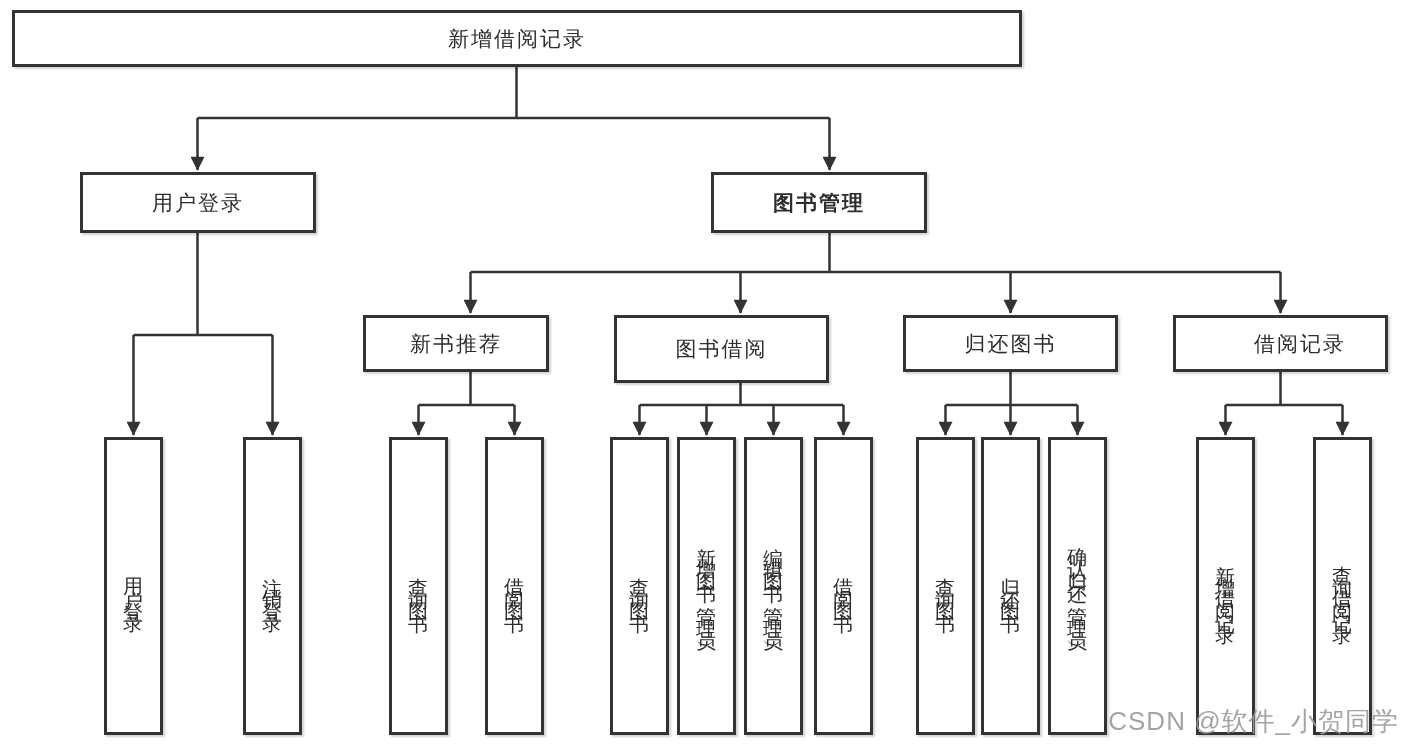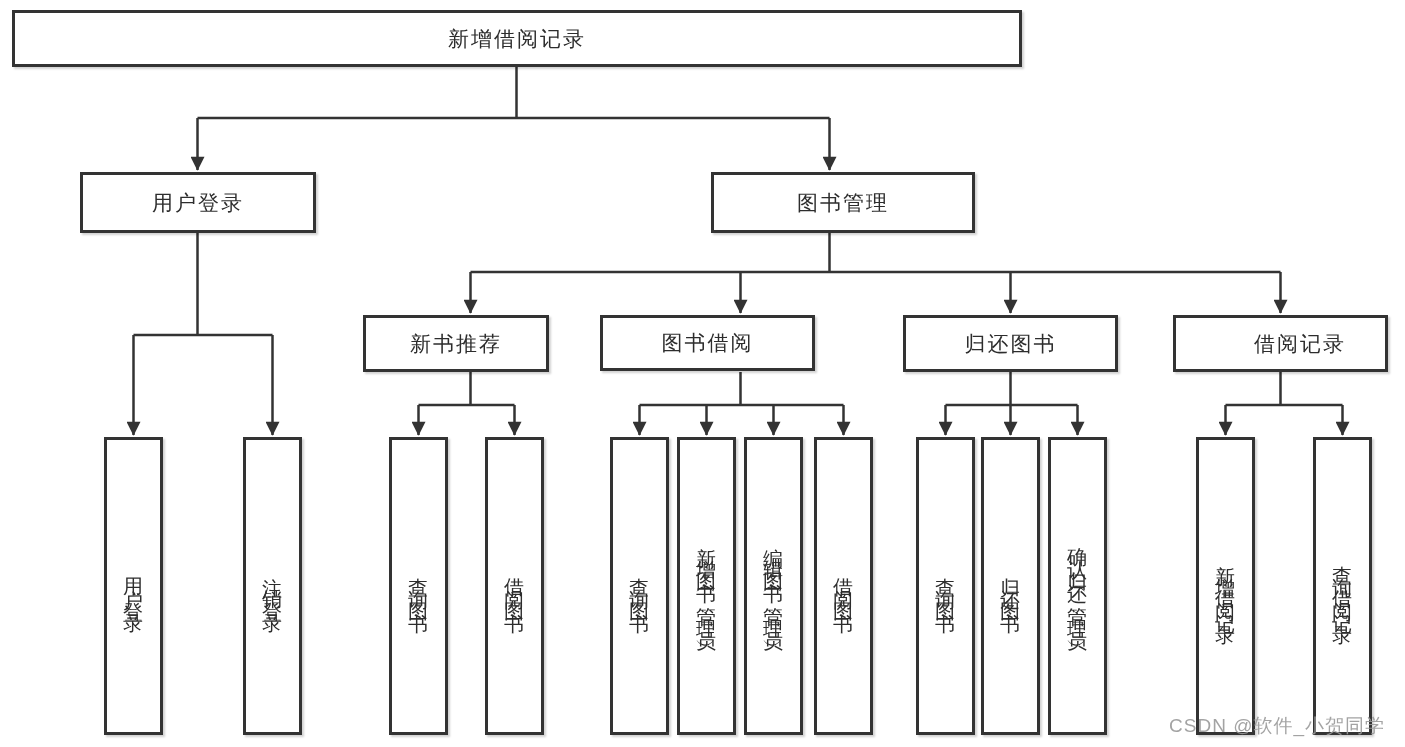--- a/index.html
+++ b/index.html
@@ -120,7 +120,7 @@
   <div class="node hnode" style="left:12px; top:10px; width:1010px; height:57px;">新增借阅记录</div>
 
   <div class="node hnode" style="left:80px; top:172px; width:236px; height:61px;">用户登录</div>
-  <div class="node hnode" style="left:711px; top:172px; width:264px; height:61px;">图书管理</div>
+  <div class="node hnode" style="left:711px; top:172px; width:216px; height:61px;font-weight:bold;">图书管理</div>
 
   <div class="node hnode" style="left:363px; top:315px; width:186px; height:57px;">新书推荐</div>
   <div class="node hnode" style="left:600px; top:315px; width:215px; height:56px;">图书借阅</div>

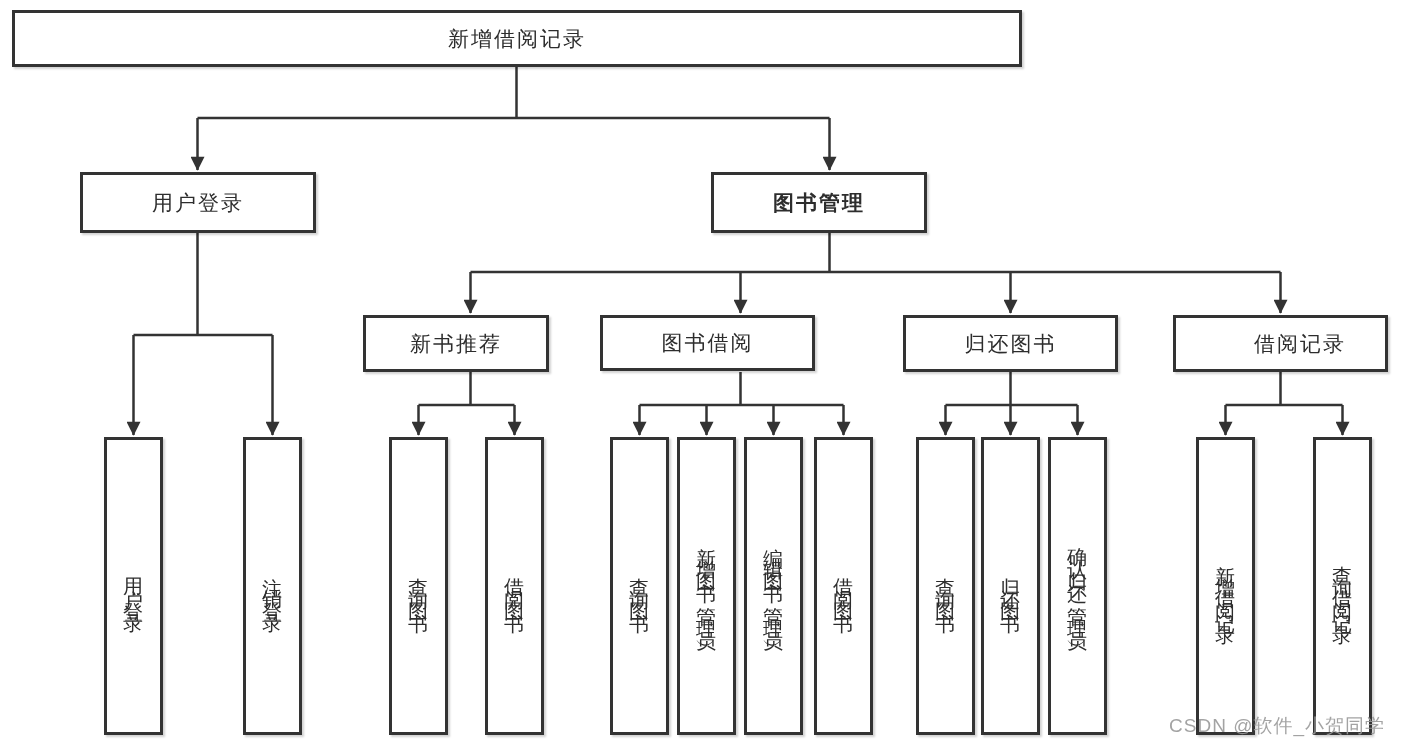--- a/index.html
+++ b/index.html
@@ -123,7 +123,7 @@
   <div class="node hnode" style="left:711px; top:172px; width:216px; height:61px;font-weight:bold;">图书管理</div>
 
   <div class="node hnode" style="left:363px; top:315px; width:186px; height:57px;">新书推荐</div>
-  <div class="node hnode" style="left:600px; top:315px; width:215px; height:56px;">图书借阅</div>
+  <div class="node hnode" style="left:614px; top:315px; width:215px; height:68px;">图书借阅</div>
   <div class="node hnode" style="left:903px; top:315px; width:215px; height:57px;">归还图书</div>
   <div class="node hnode" style="left:1173px; top:315px; width:215px; height:57px;padding-left:39px;">借阅记录</div>
 

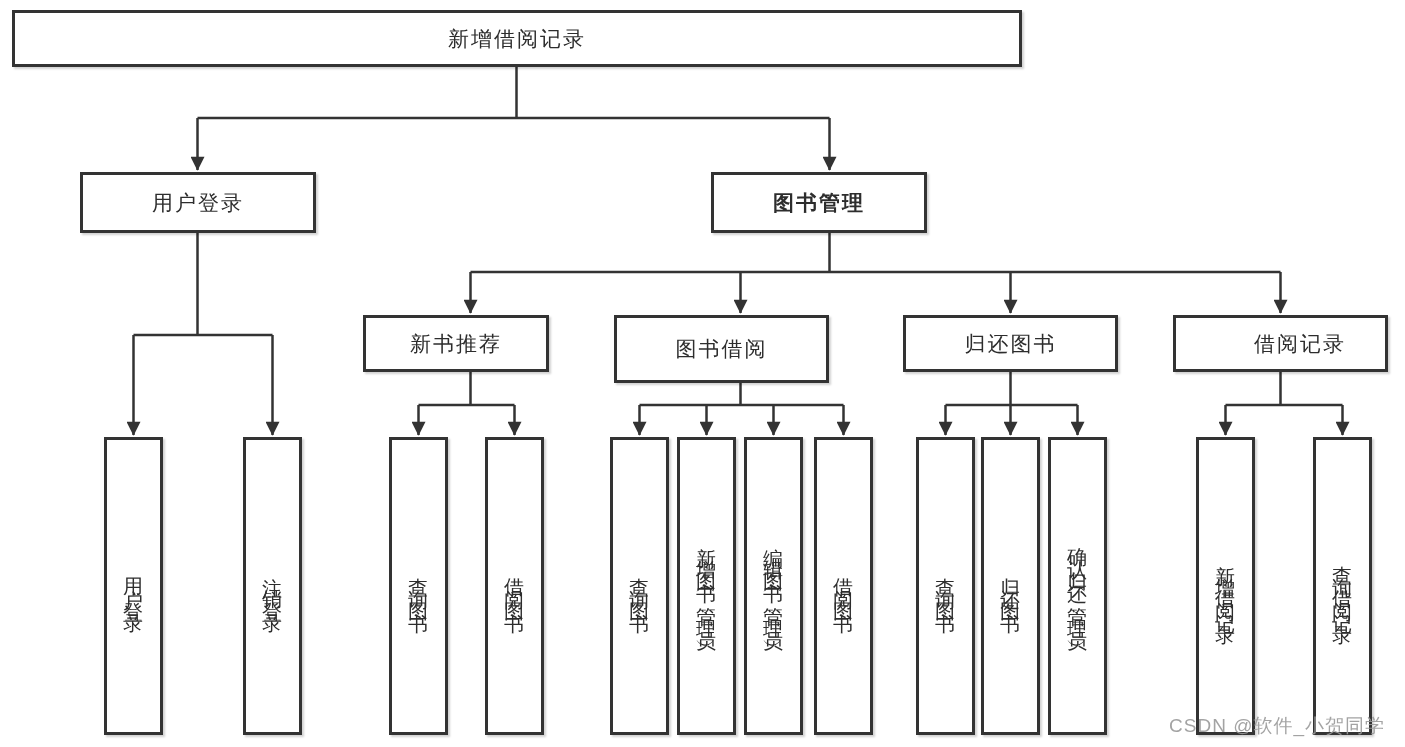--- a/index.html
+++ b/index.html
@@ -47,9 +47,9 @@
   }
   .watermark {
     position: absolute;
-    right: 20px;
+    right: 6px;
     bottom: 8px;
-    font-size: 19px;
+    font-size: 26px;
     letter-spacing: 1px;
     color: var(--watermark, #9a9a9a);
     opacity: 0.9;

